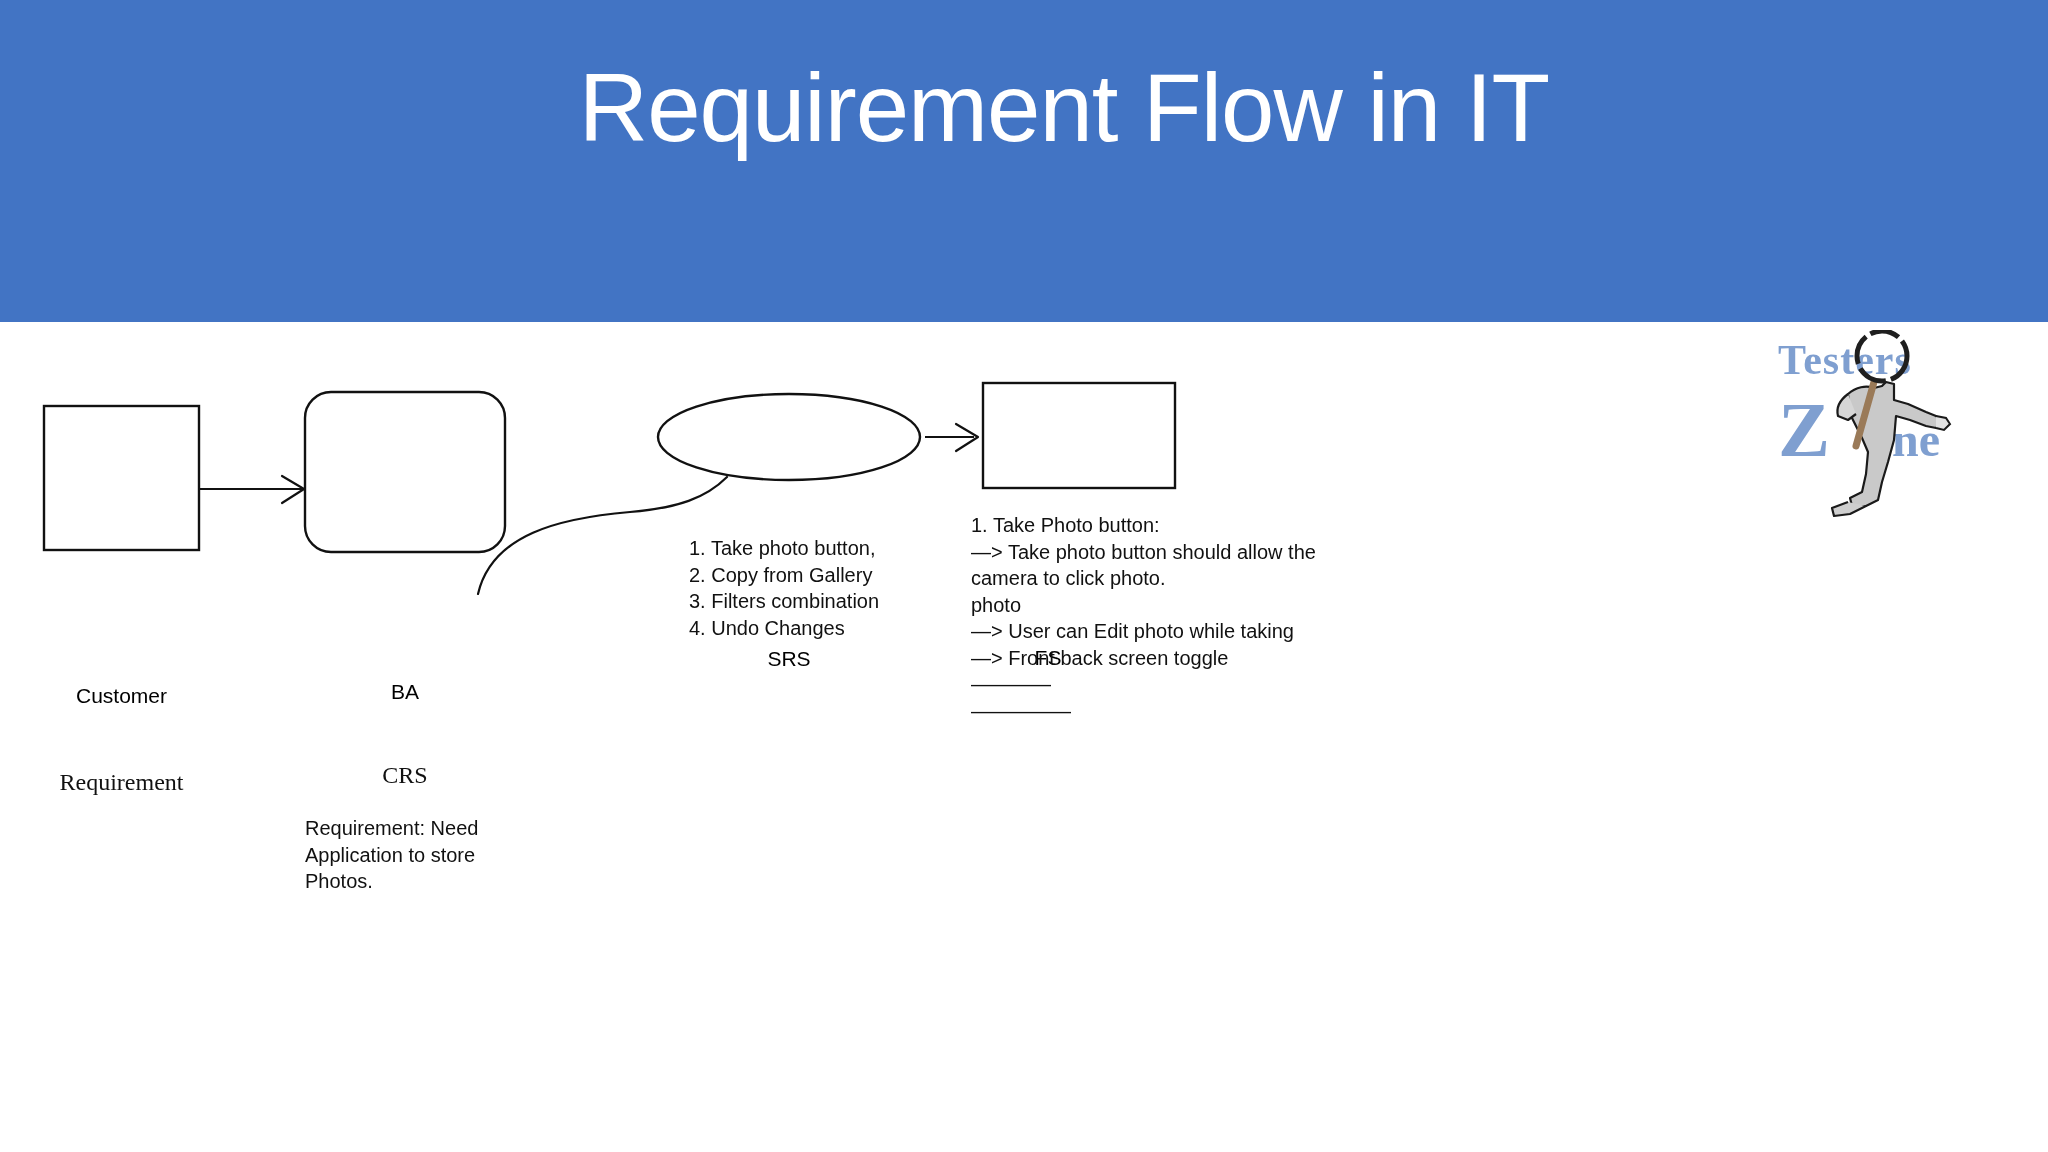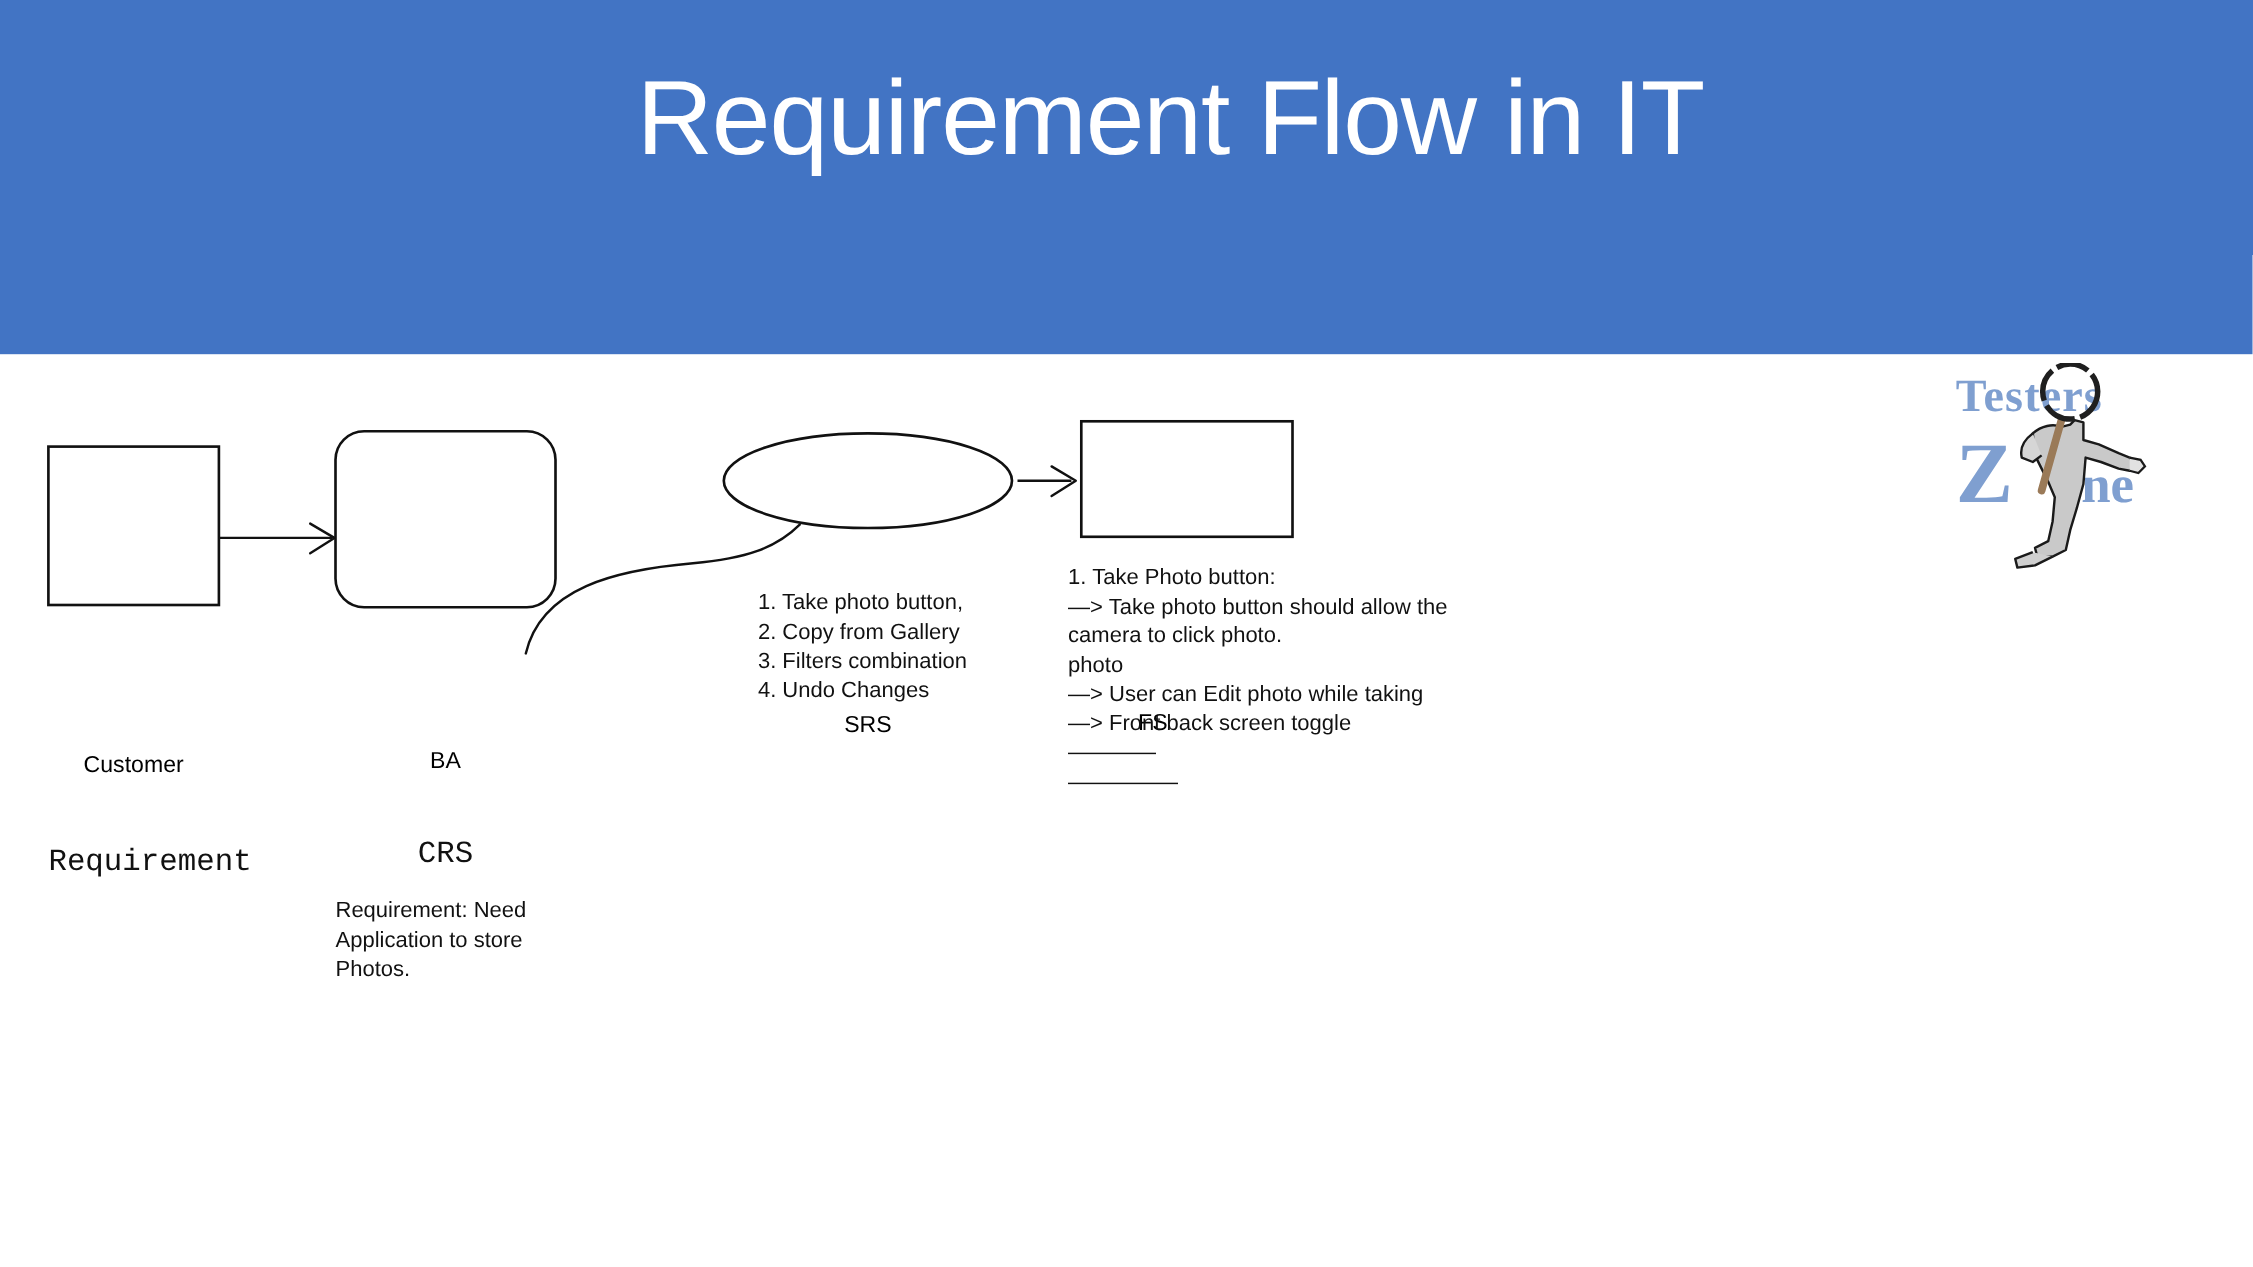--- a/index.html
+++ b/index.html
@@ -72,8 +72,8 @@
   .caption {
     position: absolute;
     color: #111111;
-    font-family: Liberation Mono, monospace;
-    font-size: 28px;
+    font-family: Liberation Serif, serif;
+    font-size: 24px;
     font-weight: 400;
     white-space: nowrap;
   }

